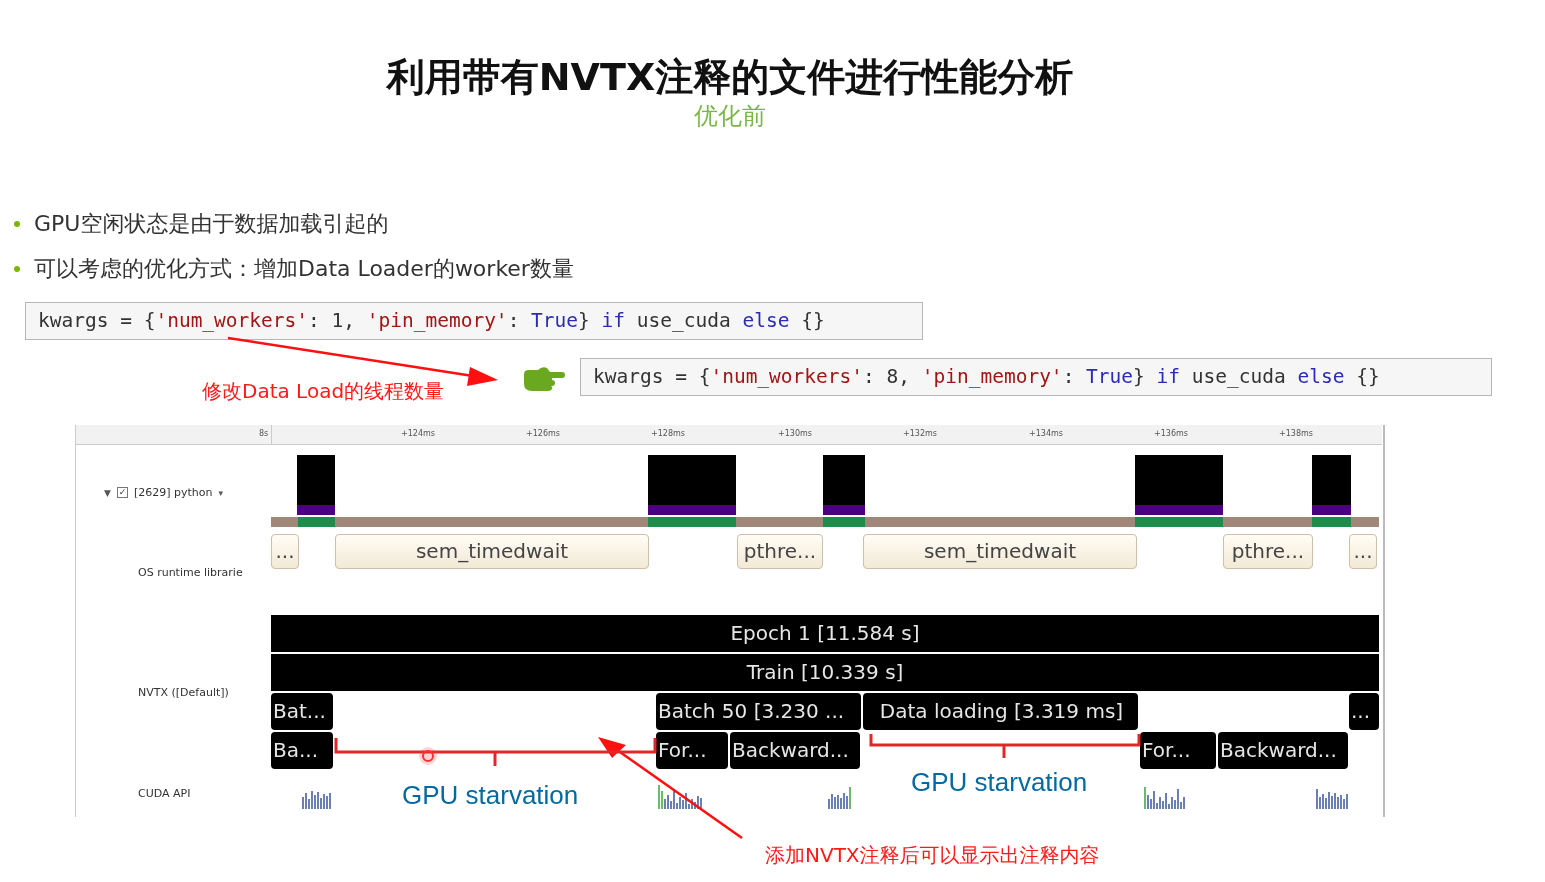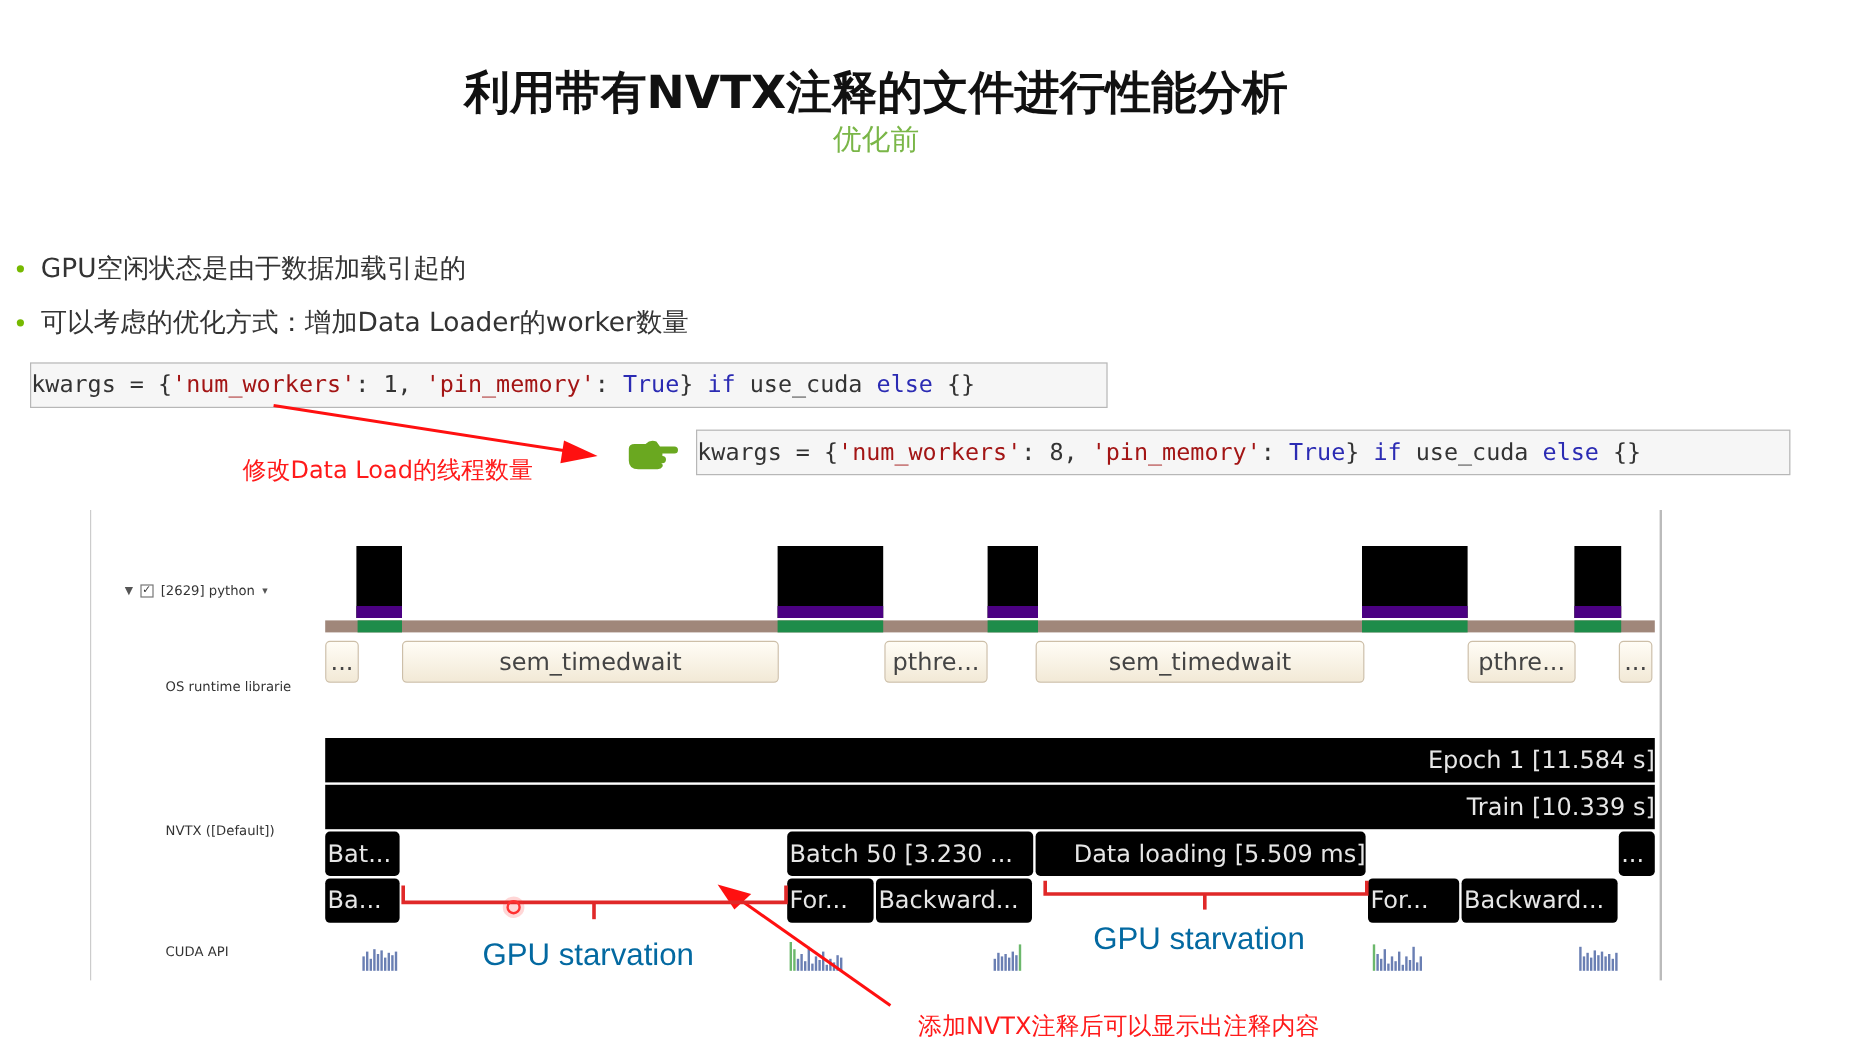--- a/index.html
+++ b/index.html
@@ -17,7 +17,7 @@
   .b2 { top: 254px; }
 
   .code { position: absolute; height: 38px; border: 1px solid #b7b7b7; background: #f6f6f6;
-    font-family: "DejaVu Sans Mono", monospace; font-size: 19.5px; line-height: 36px; padding-left: 0; color: #333; white-space: pre; }
+    font-family: "DejaVu Sans Mono", monospace; font-size: 19.5px; line-height: 36px; padding-left: 12px; color: #333; white-space: pre; }
   .code .s { color: #a31515; }
   .code .k { color: #2b2bb3; }
   .code1 { left: 25px; top: 302px; width: 898px; }

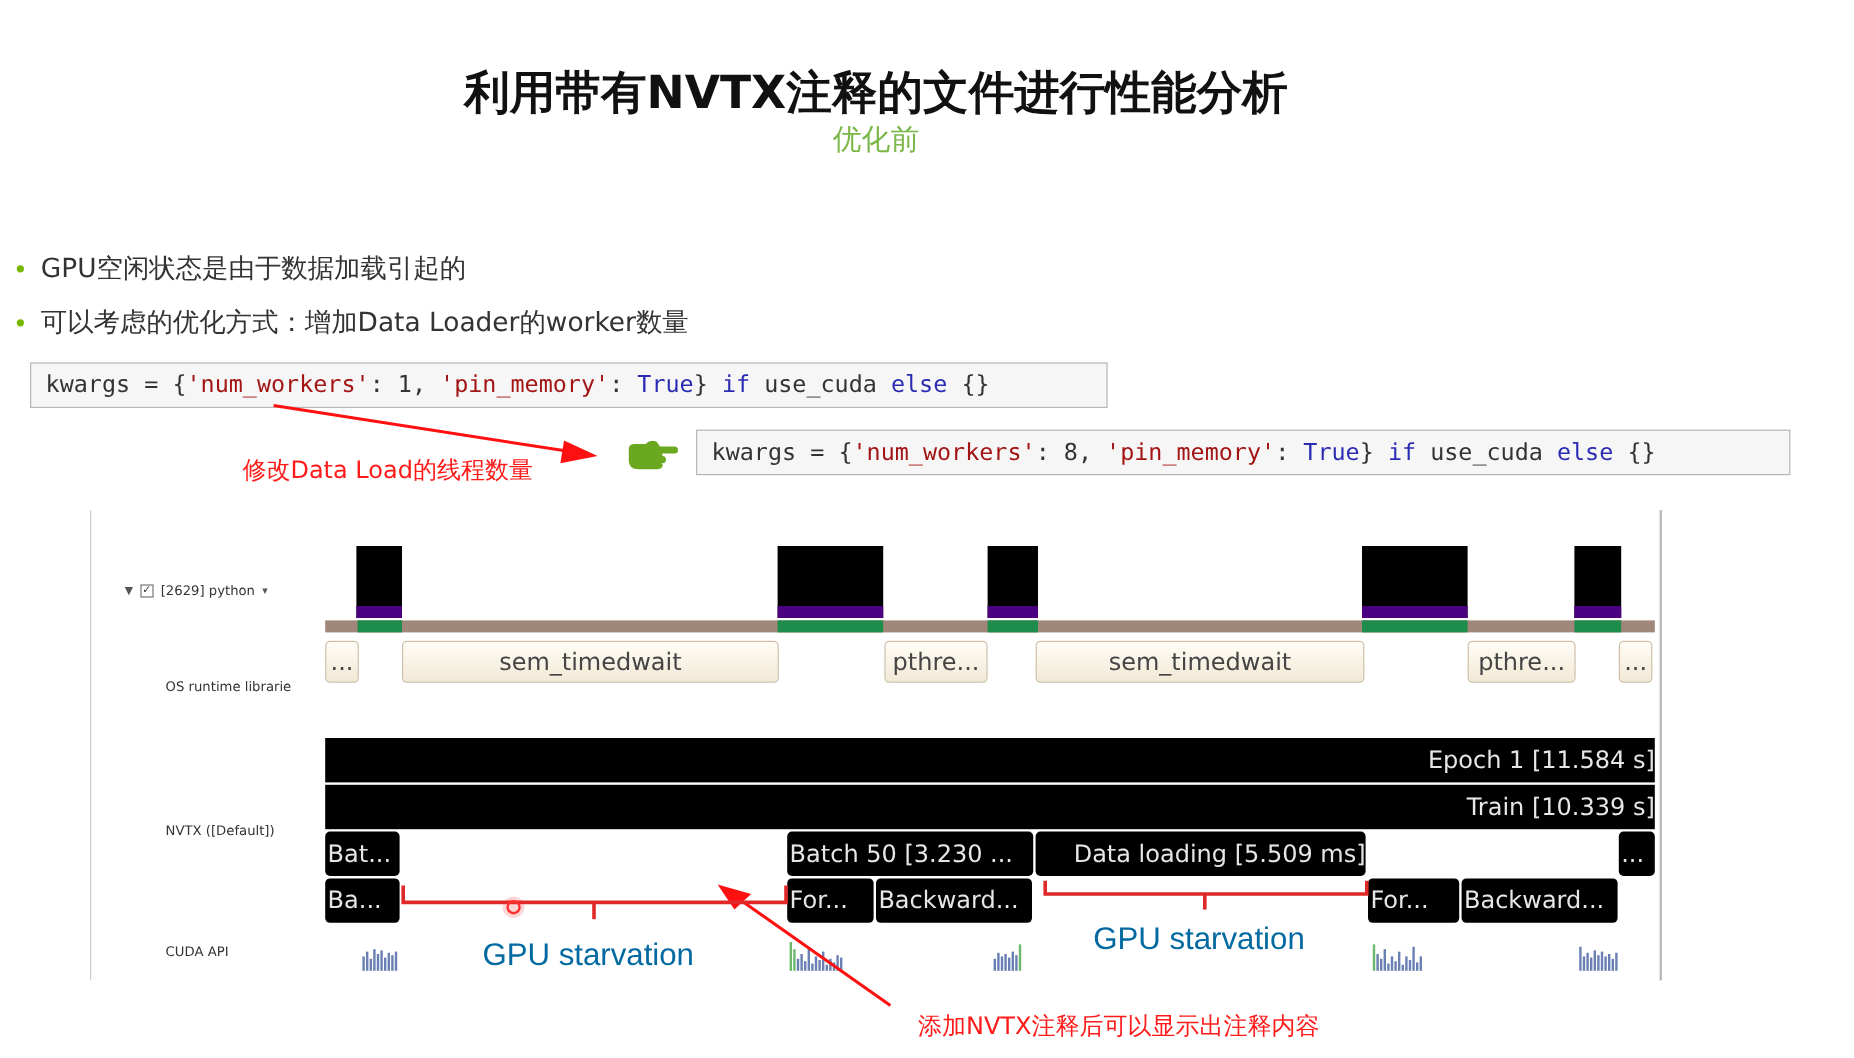--- a/index.html
+++ b/index.html
@@ -92,6 +92,18 @@
 <div class="code code2"><span>kwargs = {</span><span class="s">'num_workers'</span><span>: 8, </span><span class="s">'pin_memory'</span><span>: </span><span class="k">True</span><span>} </span><span class="k">if</span><span> use_cuda </span><span class="k">else</span><span> {}</span></div>
 
 <div class="panel">
+  <div class="ruler">
+    <span class="zero">8s</span>
+    <div class="sep"></div>
+    <span class="tick-label" style="left:325px">+124ms</span>
+    <span class="tick-label" style="left:450px">+126ms</span>
+    <span class="tick-label" style="left:575px">+128ms</span>
+    <span class="tick-label" style="left:702px">+130ms</span>
+    <span class="tick-label" style="left:827px">+132ms</span>
+    <span class="tick-label" style="left:953px">+134ms</span>
+    <span class="tick-label" style="left:1078px">+136ms</span>
+    <span class="tick-label" style="left:1203px">+138ms</span>
+  </div>
 
   <div class="rowlabel thread-label">
     <span class="tri">▼</span>

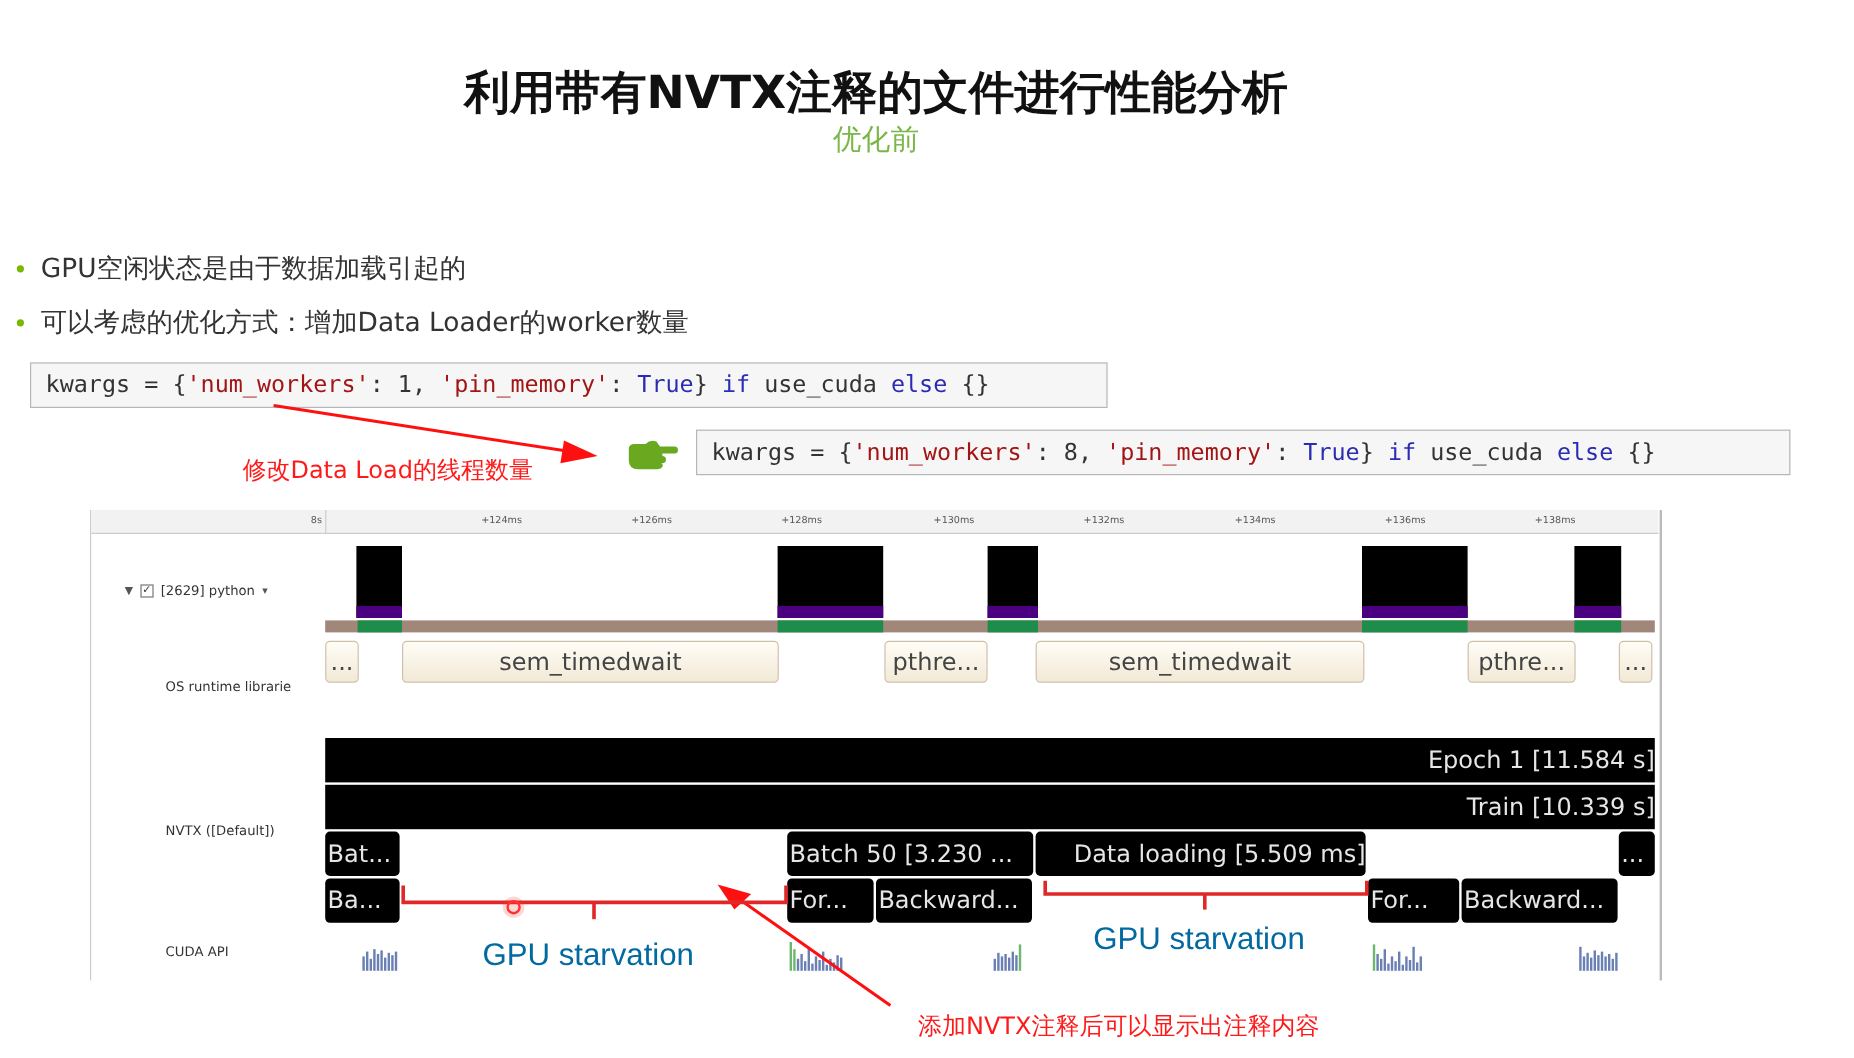--- a/index.html
+++ b/index.html
@@ -54,7 +54,7 @@
     background: linear-gradient(#fffdf6, #f2e9d6); font-size: 20px; color: #444; text-align: center; line-height: 33px; overflow: hidden; white-space: nowrap; }
 
   .nv { position: absolute; height: 37px; background: #000; color: #e6e6e6; font-size: 20px; line-height: 37px; white-space: nowrap; overflow: hidden; }
-  .nv.center { text-align: right; }
+  .nv.center { text-align: center; }
   .nv.sub { border-radius: 4px; padding-left: 2px; }
   .nvrow1 { top: 190px; }
   .nvrow2 { top: 229px; }

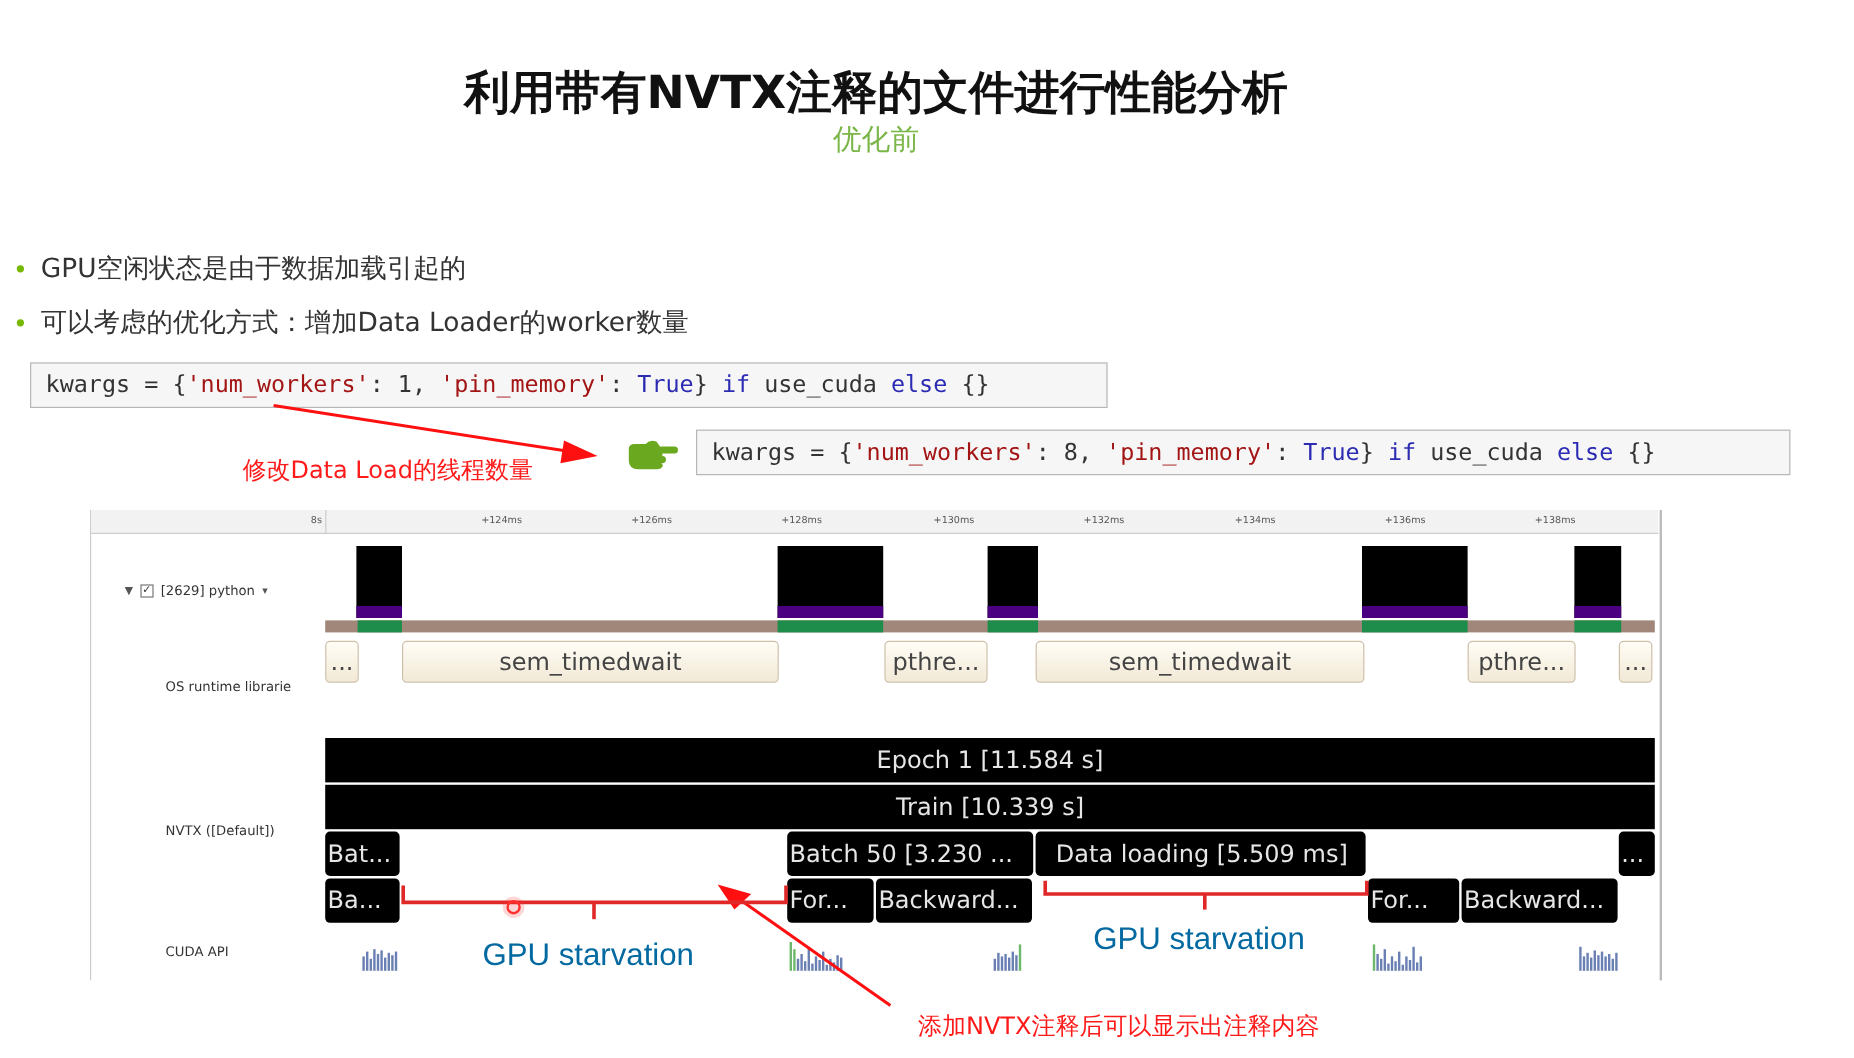--- a/index.html
+++ b/index.html
@@ -145,7 +145,7 @@
 
   <div class="nv sub nvrow3" style="left:195px;width:62px">Bat...</div>
   <div class="nv sub nvrow3" style="left:580px;width:205px">Batch 50 [3.230 ...</div>
-  <div class="nv sub center nvrow3" style="left:787px;width:275px">Data loading [5.509 ms]</div>
+  <div class="nv sub center nvrow3" style="left:787px;width:275px">Data loading [3.319 ms]</div>
   <div class="nv sub nvrow3" style="left:1273px;width:30px">...</div>
 
   <div class="nv sub nvrow4" style="left:195px;width:62px">Ba...</div>

